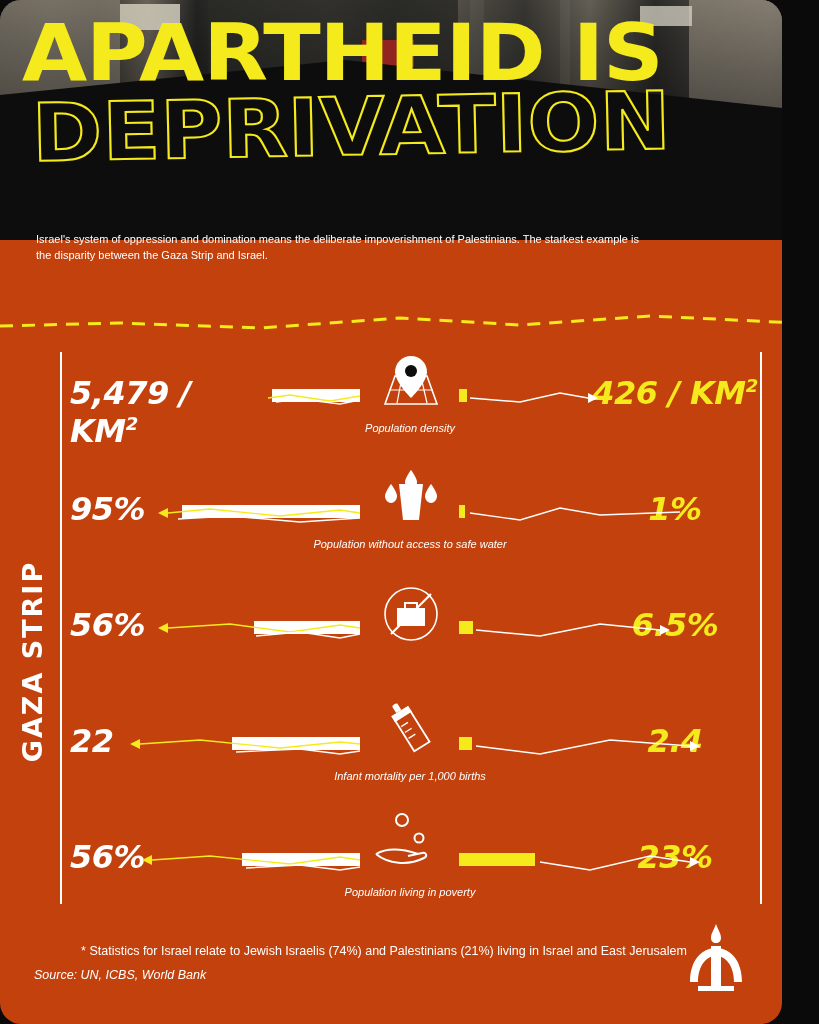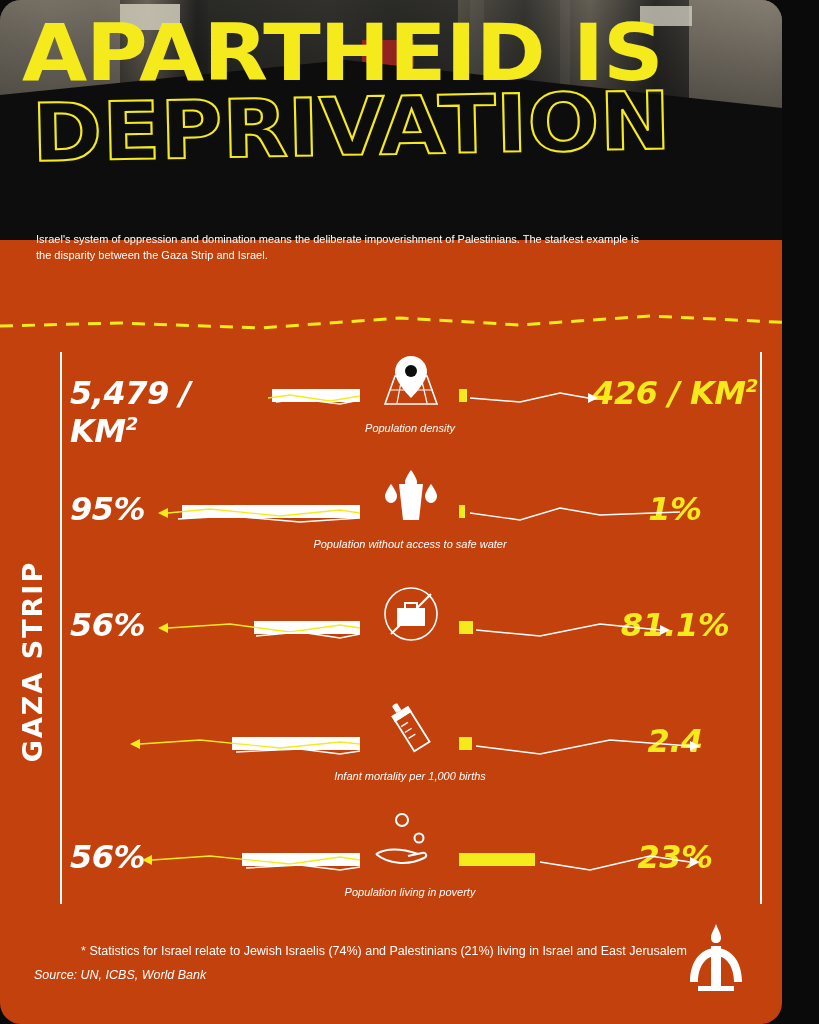--- a/index.html
+++ b/index.html
@@ -298,7 +298,7 @@
 
     <div class="row" style="top:232px;">
       <div class="val-left"><span>56%</span><sup></sup></div>
-      <div class="val-right"><span>81.1%</span><sup></sup></div>
+      <div class="val-right"><span>6.5%</span><sup></sup></div>
       <div class="bar-left" style="width:106px;"></div>
       <div class="bar-right" style="width:14px;"></div>
       <svg class="connector" viewBox="0 0 819 116">

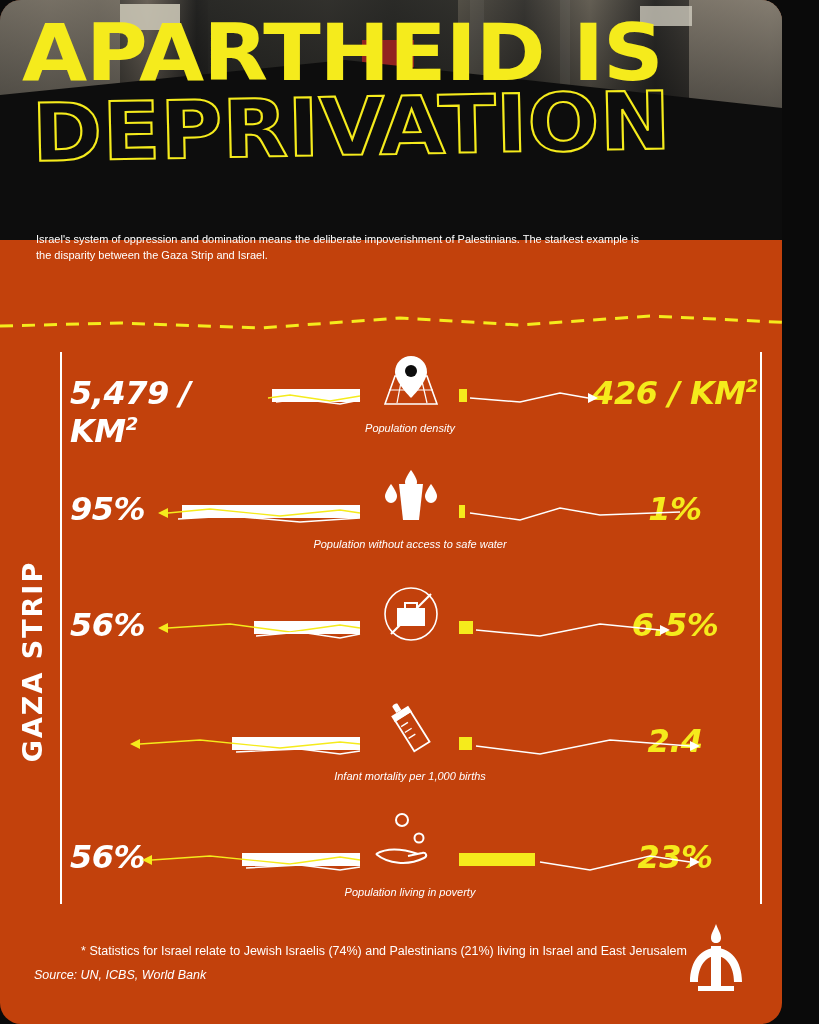--- a/index.html
+++ b/index.html
@@ -319,6 +319,7 @@
     </div>
 
     <div class="row" style="top:348px;">
+      <div class="val-left"><span>22</span><sup></sup></div>
       <div class="val-right"><span>2.4</span><sup></sup></div>
       <div class="bar-left" style="width:128px;"></div>
       <div class="bar-right" style="width:13px;"></div>

